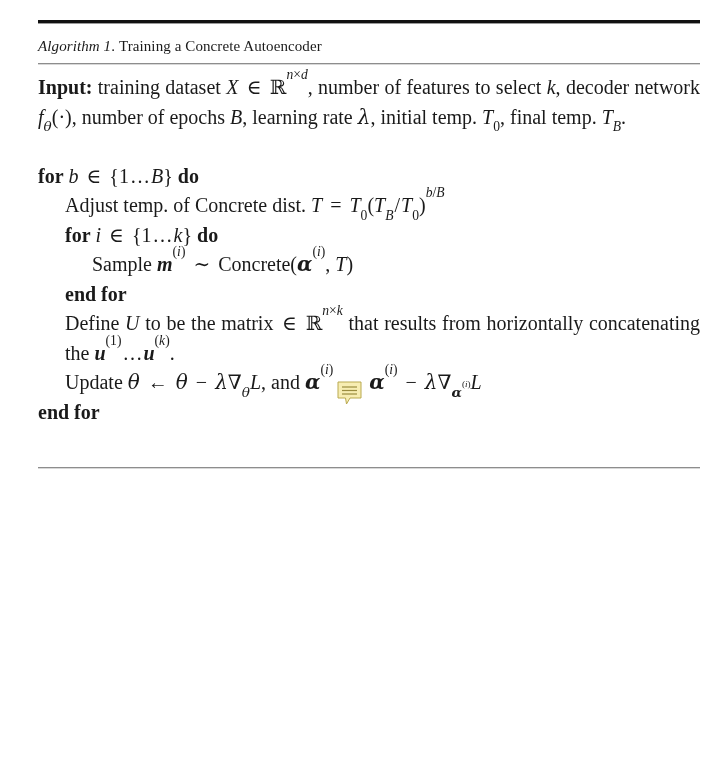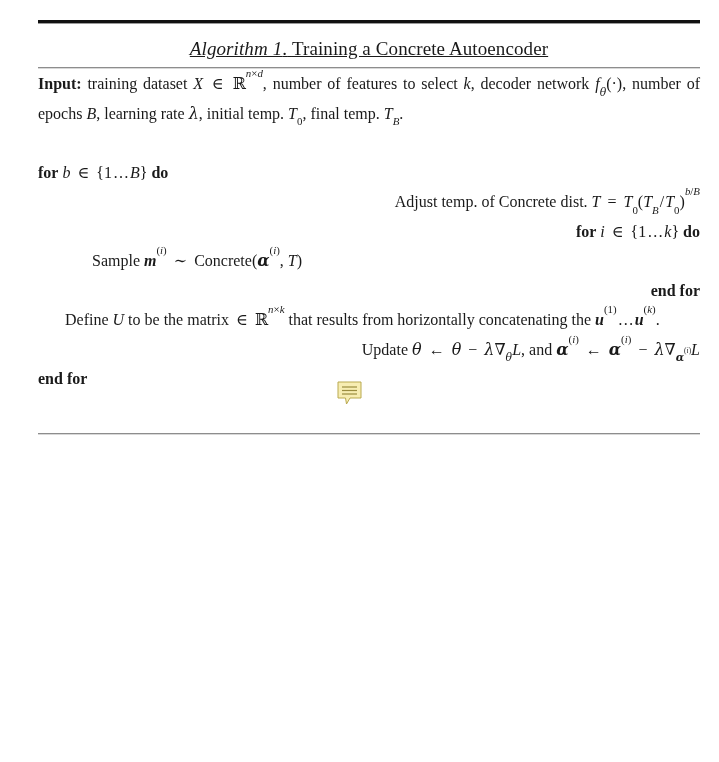--- a/index.html
+++ b/index.html
@@ -39,13 +39,12 @@
 
   
   #algorithm-caption {
-    text-align: center;
-    font-size: 19px;
+    text-align: left;
+    font-size: 15px;
     line-height: 1;
     padding: 16px 0 9px 0;
     letter-spacing: 0.1px;
     white-space: nowrap;
-    text-decoration: underline;
   }
   #algorithm-caption .alg-id { font-style: italic; }
 

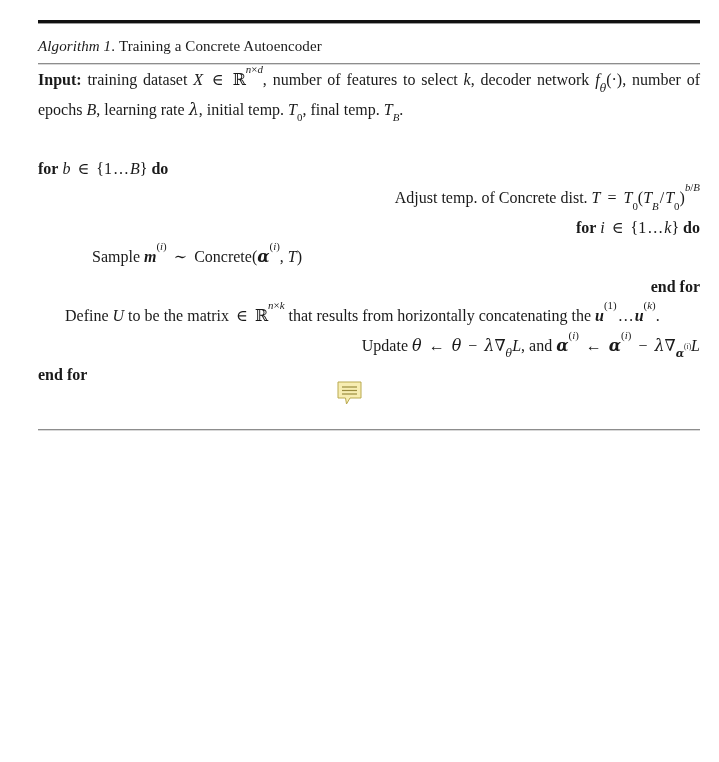--- a/index.html
+++ b/index.html
@@ -50,8 +50,8 @@
 
   
   #algorithm-body {
-    padding-top: 1px;
-    font-size: 16px;
+    padding-top: 9px;
+    font-size: 20px;
     line-height: 29.5px;
   }
 

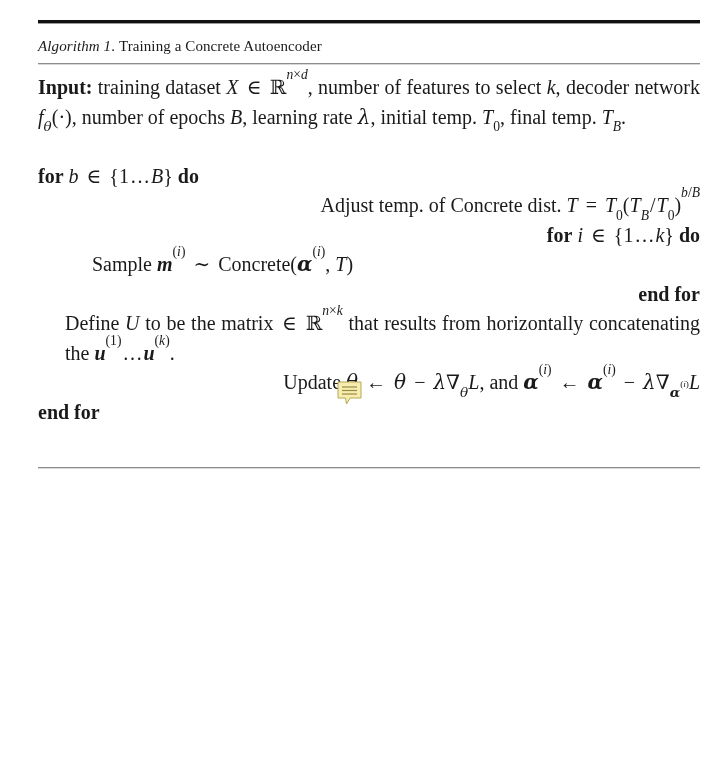--- a/index.html
+++ b/index.html
@@ -68,7 +68,7 @@
   }
   .line.blank { height: 29.5px; }
 
-  .ind1 { padding-left: 27px; text-align: right; }
+  .ind1 { padding-left: 27px; }
   .ind2 { padding-left: 54px; }
 
   .kw { font-weight: bold; }

